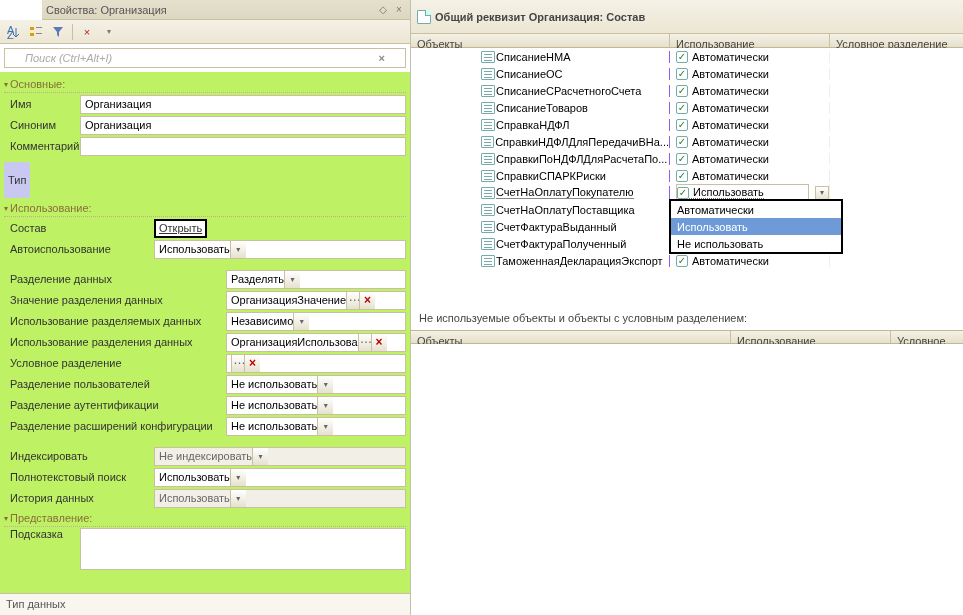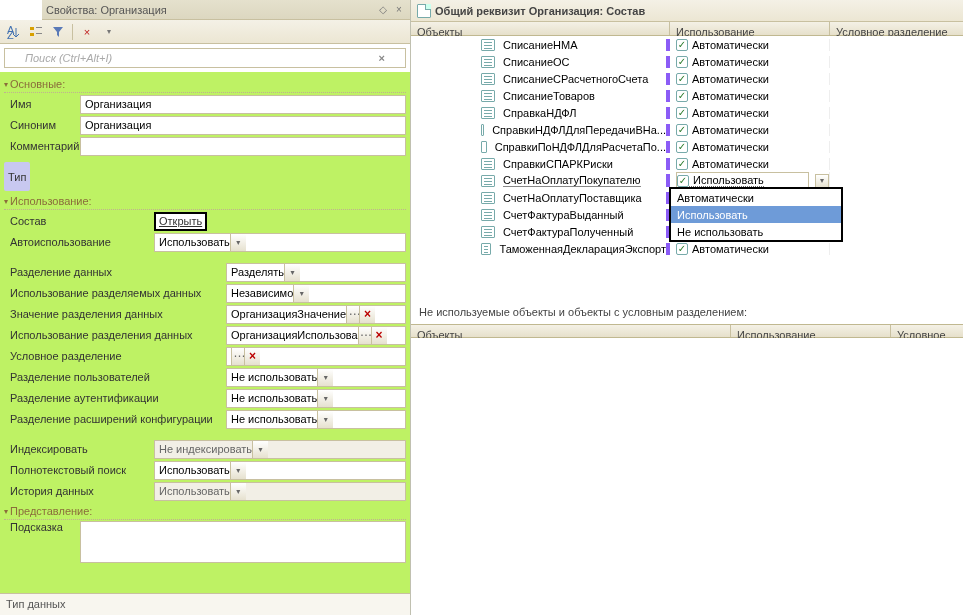--- a/index.html
+++ b/index.html
@@ -37,7 +37,7 @@
   .status { height: 22px; border-top: 1px solid #c8c0a0; padding: 4px 6px; color: #555; background: #f8f6ef; }
 
   
-  .tabhdr { height: 22px; background: linear-gradient(#f4f1e6,#ece6d3); border-bottom: 1px solid #c8c0a0; display: flex; align-items: center; padding: 0 6px; gap: 4px; }
+  .tabhdr { height: 34px; background: linear-gradient(#f4f1e6,#ece6d3); border-bottom: 1px solid #c8c0a0; display: flex; align-items: center; padding: 0 6px; gap: 4px; }
   .docicon { width: 14px; height: 14px; background: #fff; border: 1px solid #7aa; border-radius: 1px; position: relative; }
   .docicon::after { content: ""; position: absolute; right: -1px; top: -1px; width: 5px; height: 5px; background: #cfe; border-left: 1px solid #7aa; border-bottom: 1px solid #7aa; }
   .tbar2 { height: 26px; background: linear-gradient(#f6f3e9,#ece6d3); border-bottom: 1px solid #c8c0a0; display: flex; align-items: center; padding: 0 6px; gap: 4px; }

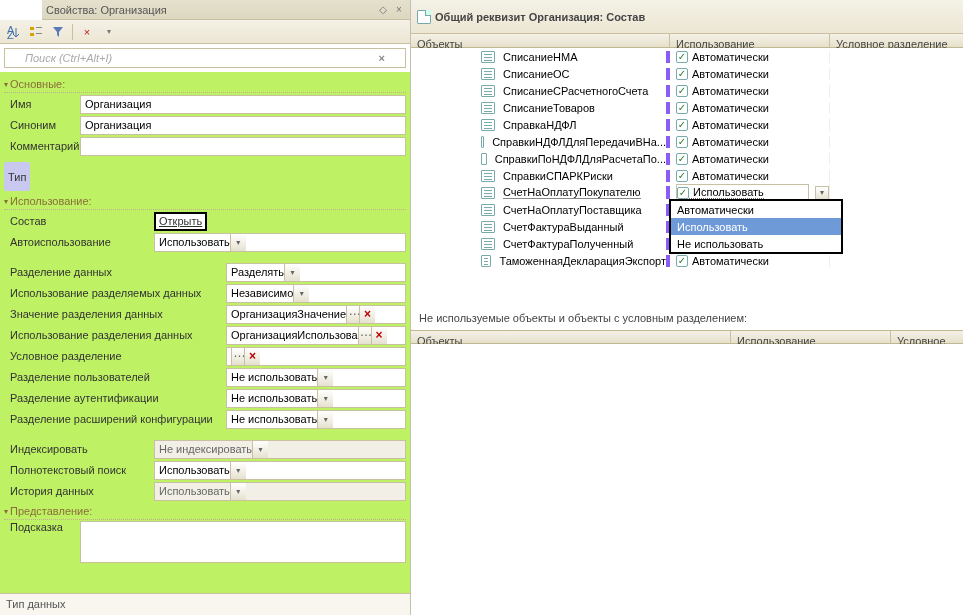--- a/index.html
+++ b/index.html
@@ -55,7 +55,7 @@
   .ghdr .col3 { flex: 1; padding: 4px 6px; color: #444; }
   .gbody { flex: 1; overflow: auto; background: #fff; }
   .grow { display: flex; height: 17px; align-items: center; }
-  .grow .c1 { width: 259px; padding-left: 70px; border-right: 4px solid #8b5cf6; display: flex; align-items: center; gap: 8px; overflow: hidden; white-space: nowrap; }
+  .grow .c1 { width: 259px; padding-left: 70px; border-right: 1px solid #8b5cf6; display: flex; align-items: center; gap: 1px; overflow: hidden; white-space: nowrap; }
   .grow .c2 { width: 160px; padding-left: 6px; border-right: 1px solid #eee; display: flex; align-items: center; gap: 4px; position: relative; }
   .grow .c3 { flex: 1; padding-left: 6px; }
   .listicon { width: 14px; height: 12px; border: 1px solid #7aa; border-radius: 1px; background: #fff; position: relative; }

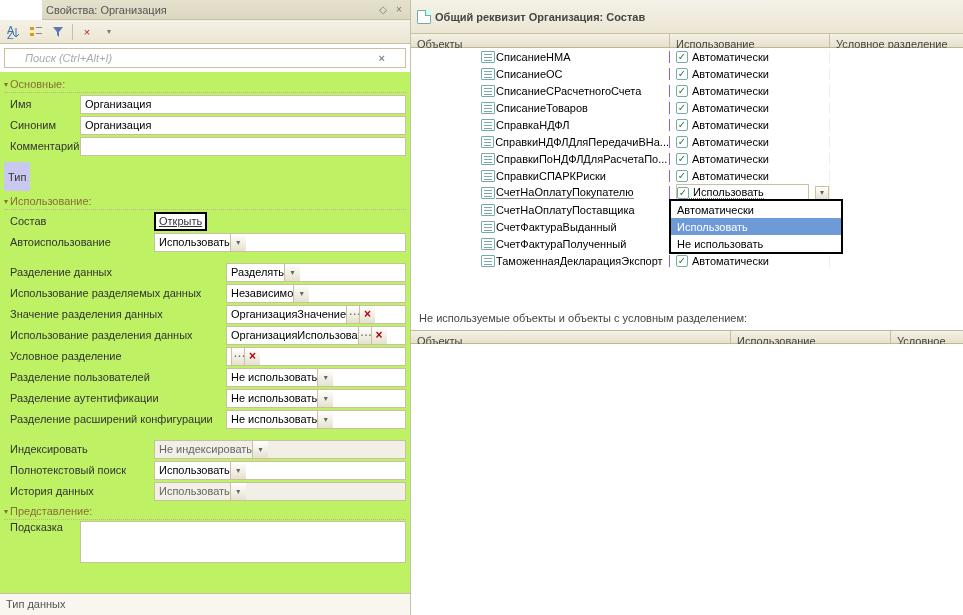--- a/index.html
+++ b/index.html
@@ -31,7 +31,7 @@
   .fld .db.dots::before { content: "⋯"; font-size: 12px; }
   .fld .db.dd::before { content: "▾"; }
   .fld .db.x::before { content: "×"; font-size: 12px; font-weight: bold; }
-  .tiplabel { background: #c8c8f0; padding: 0 4px; height: 29px; display: inline-flex; align-items: center; border-radius: 2px; margin-right: 2px; color: #333; }
+  .tiplabel { background: #c8c8f0; padding: 0 4px; height: 36px; display: inline-flex; align-items: center; border-radius: 2px; margin-right: 2px; color: #333; }
   .openlink { text-decoration: underline; cursor: pointer; color: #333; text-align: center; }
   .highlight-box { border: 2.5px solid #000; padding: 0 3px; display: inline-flex; align-items: center; height: 19px; background: #fff; }
   .status { height: 22px; border-top: 1px solid #c8c0a0; padding: 4px 6px; color: #555; background: #f8f6ef; }

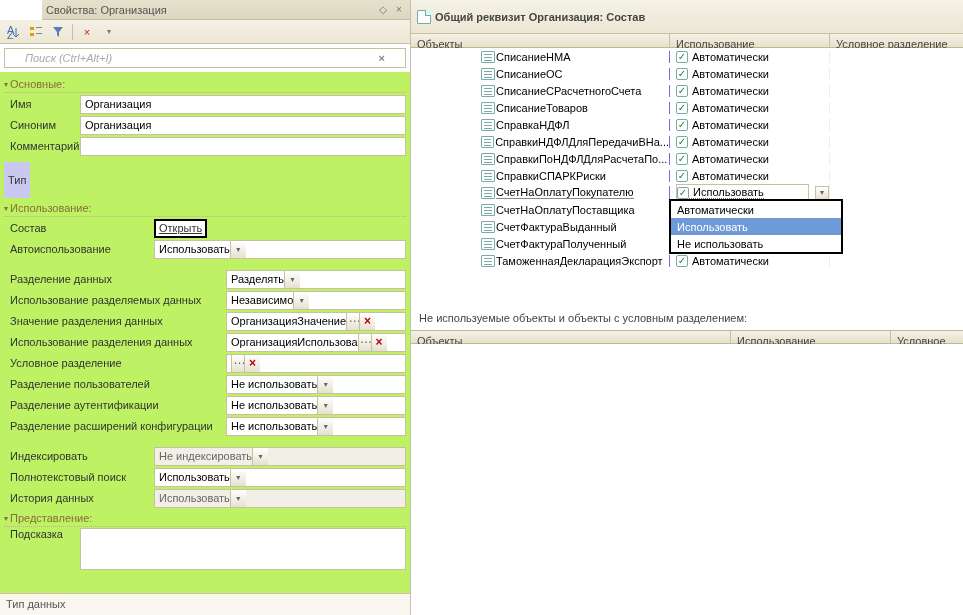--- a/index.html
+++ b/index.html
@@ -175,21 +175,21 @@
           </div>
         </div>
       <div class="row">
-          <div class="lbl" style="width:222px;">Использование разделяемых данных</div>
-          <div class="val">
-            <div class="fld">
-              <span>Независимо</span>
-              <div class="db dd"></div>
-            </div>
-          </div>
-        </div>
-      <div class="row">
           <div class="lbl" style="width:222px;">Значение разделения данных</div>
           <div class="val">
             <div class="fld">
               <span>ОрганизацияЗначение</span>
               <div class="db dots"></div>
               <div class="db x"></div>
+            </div>
+          </div>
+        </div>
+      <div class="row">
+          <div class="lbl" style="width:222px;">Использование разделяемых данных</div>
+          <div class="val">
+            <div class="fld">
+              <span>Независимо</span>
+              <div class="db dd"></div>
             </div>
           </div>
         </div>

